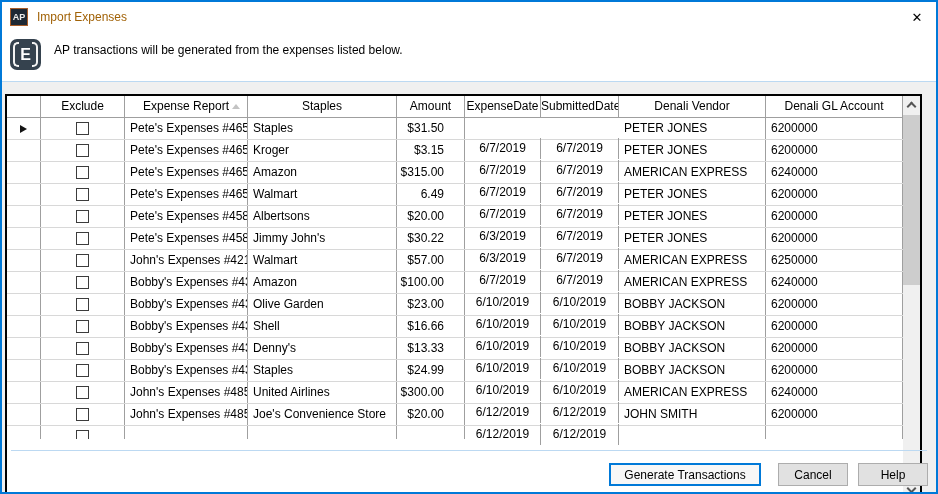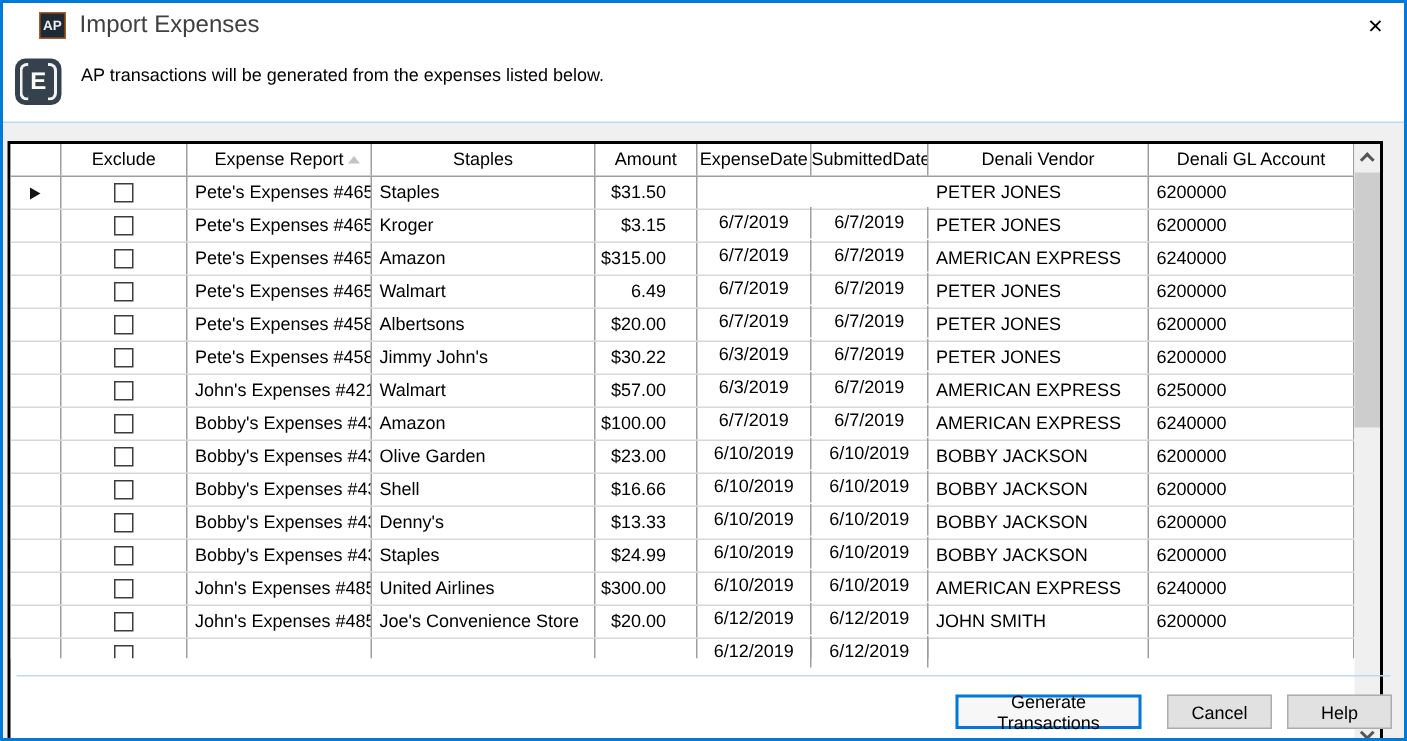--- a/index.html
+++ b/index.html
@@ -7,7 +7,7 @@
   .dialog { position:relative; width:938px; height:494px; border:2px solid #0079d8; background:#f0f0f0; overflow:hidden; }
 
   
-  .titlebar { position:absolute; top:0; left:0; right:0; height:30px; background:#fff; display:flex; align-items:center; padding-left:24px; }
+  .titlebar { position:absolute; top:0; left:0; right:0; height:30px; background:#fff; display:flex; align-items:center; padding-left:8px; }
   .ap-icon { width:18px; height:18px; background:#1e2935; border:1px solid #a85c28; color:#ececec; font-size:9px; font-weight:bold; display:flex; align-items:center; justify-content:center; flex-shrink:0; }
   .title { margin-left:9px; font-size:16px; color:#404040;text-align:center; }
   .close-btn { margin-left:auto; width:38px; height:30px; display:flex; align-items:center; justify-content:center; font-size:13px; color:#000; cursor:default; }

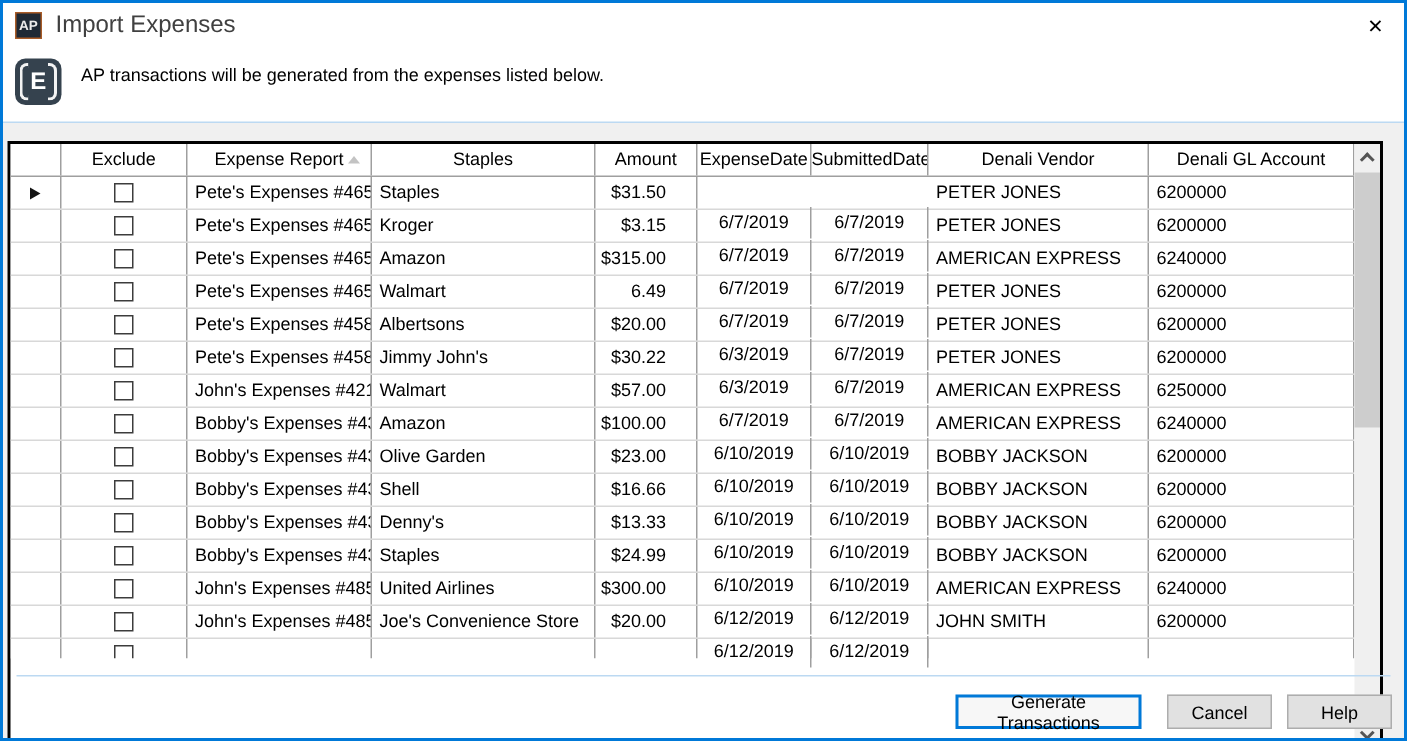--- a/index.html
+++ b/index.html
@@ -9,7 +9,7 @@
   
   .titlebar { position:absolute; top:0; left:0; right:0; height:30px; background:#fff; display:flex; align-items:center; padding-left:8px; }
   .ap-icon { width:18px; height:18px; background:#1e2935; border:1px solid #a85c28; color:#ececec; font-size:9px; font-weight:bold; display:flex; align-items:center; justify-content:center; flex-shrink:0; }
-  .title { margin-left:9px; font-size:16px; color:#404040;text-align:center; }
+  .title { margin-left:9px; font-size:12px; color:#a16207;text-align:center; }
   .close-btn { margin-left:auto; width:38px; height:30px; display:flex; align-items:center; justify-content:center; font-size:13px; color:#000; cursor:default; }
 
   

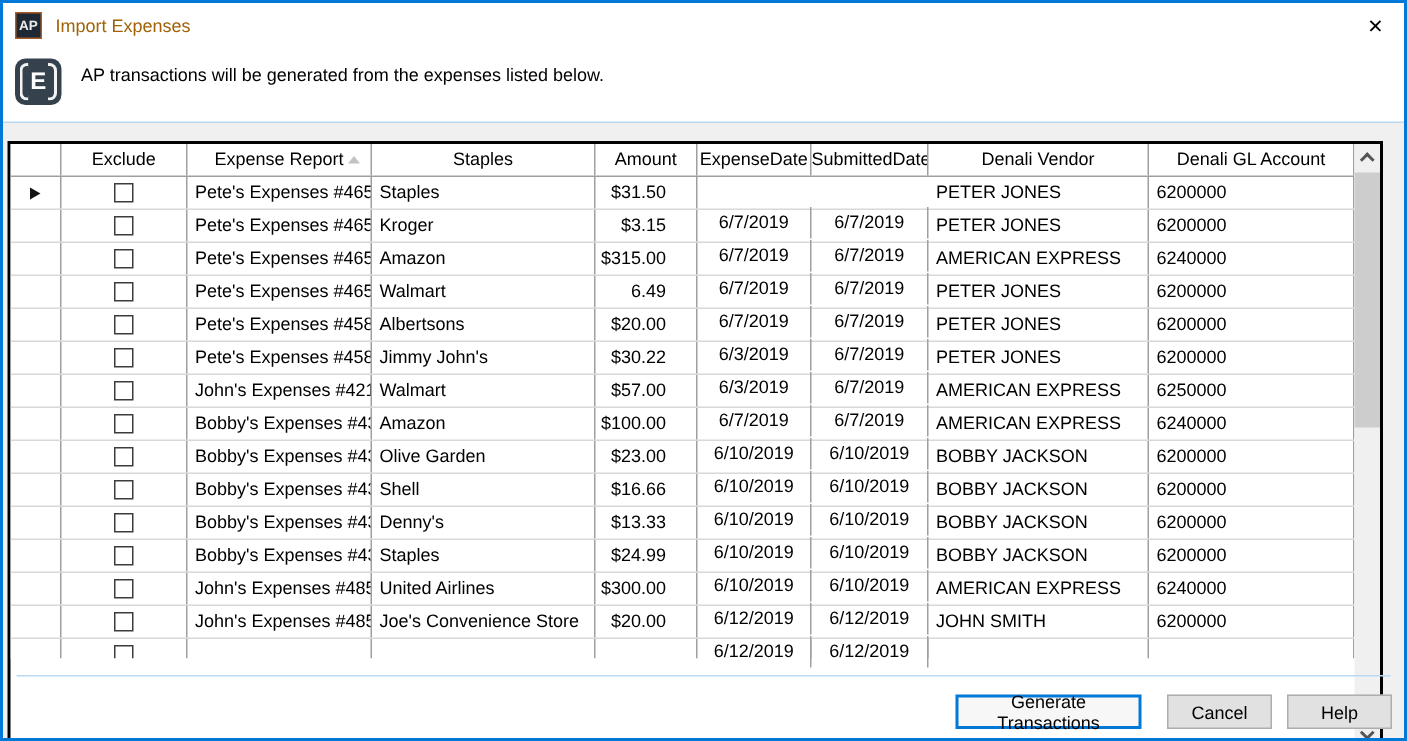--- a/index.html
+++ b/index.html
@@ -62,7 +62,7 @@
   .footer-sep { position:absolute; left:9px; right:9px; top:448px; height:1px; background:#bcd9f2; }
   .footer { position:absolute; top:461px; right:8px; display:flex; align-items:center; gap:10px; }
   .btn { height:23px; font-size:12px; display:flex; align-items:center; justify-content:center; color:#000; cursor:default; }
-  .btn-default { width:124px; border:2px solid #0079d8; background:#f7f7f7; margin-right:7px; }
+  .btn-default { width:152px; border:2px solid #0079d8; background:#f7f7f7; margin-right:7px; }
   .btn-normal { width:70px; border:1px solid #adadad; background:#e1e1e1; }
 </style>
 </head>

